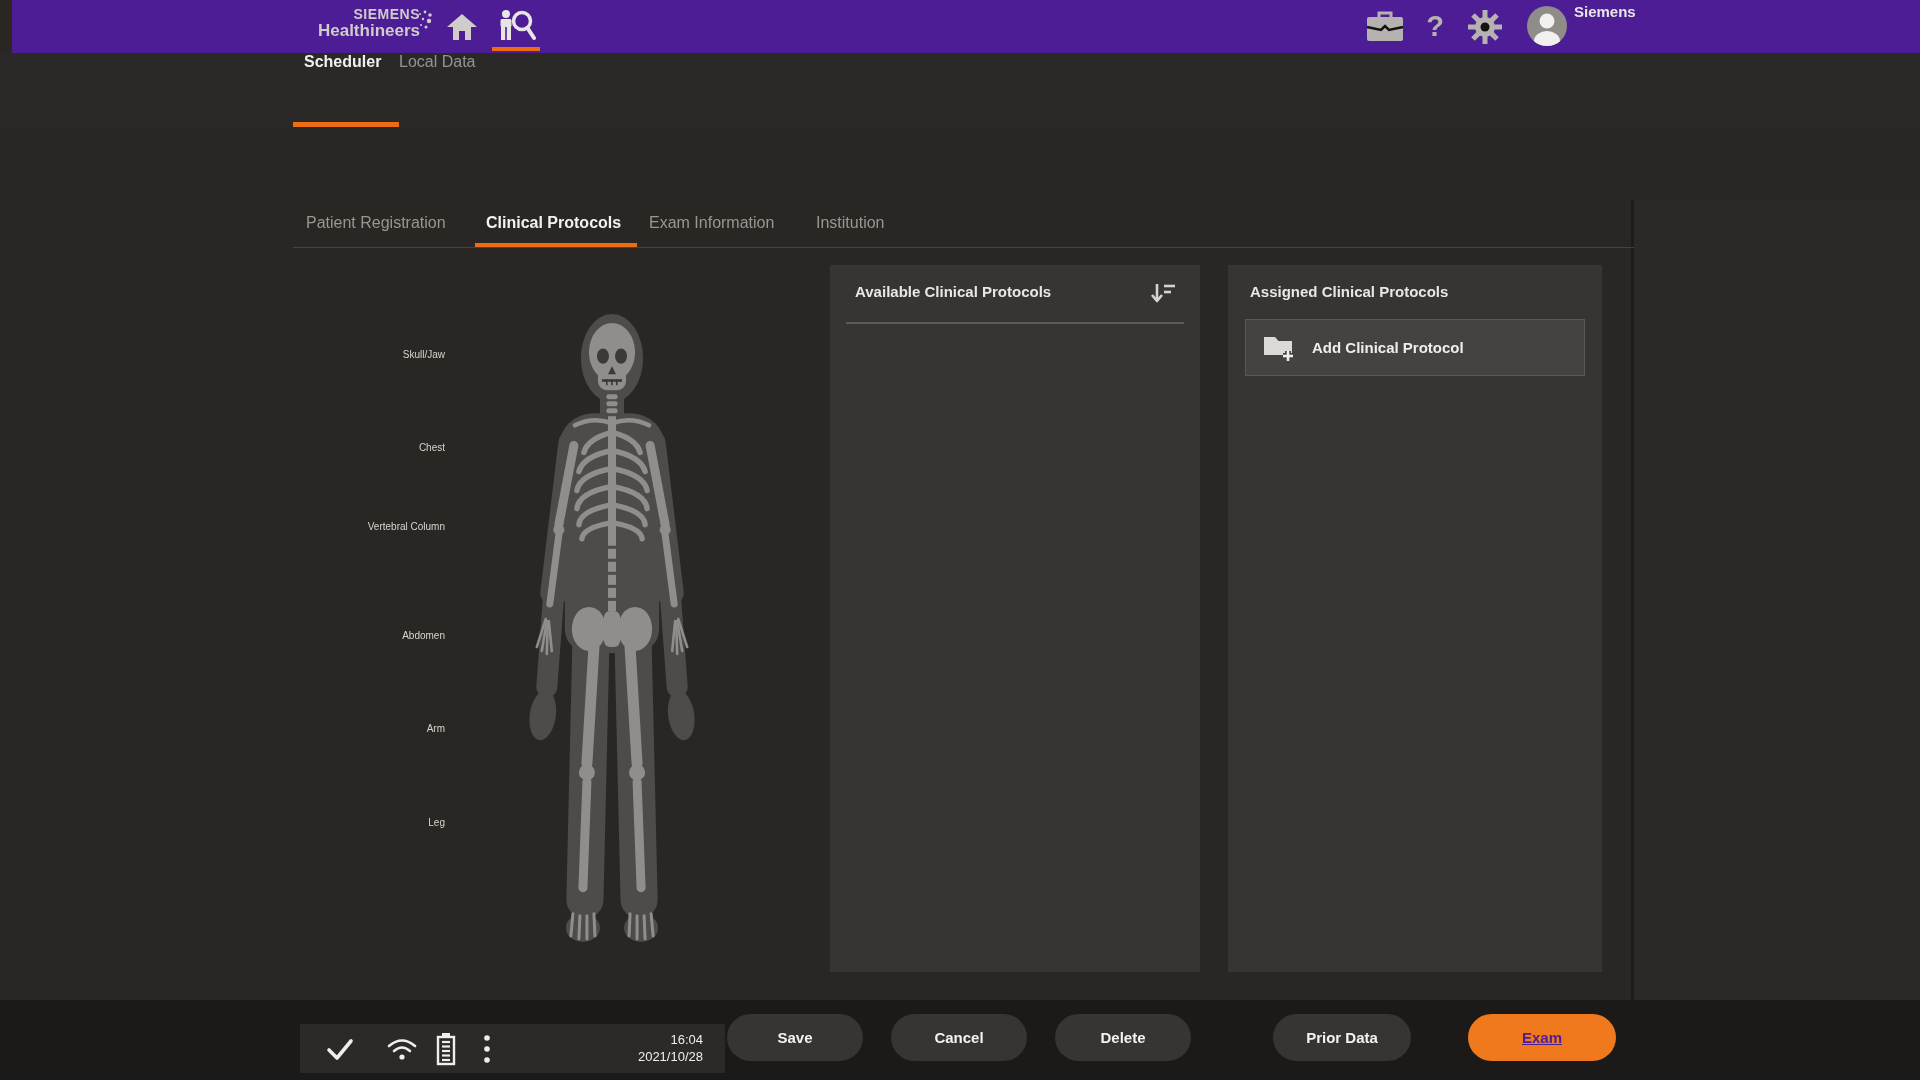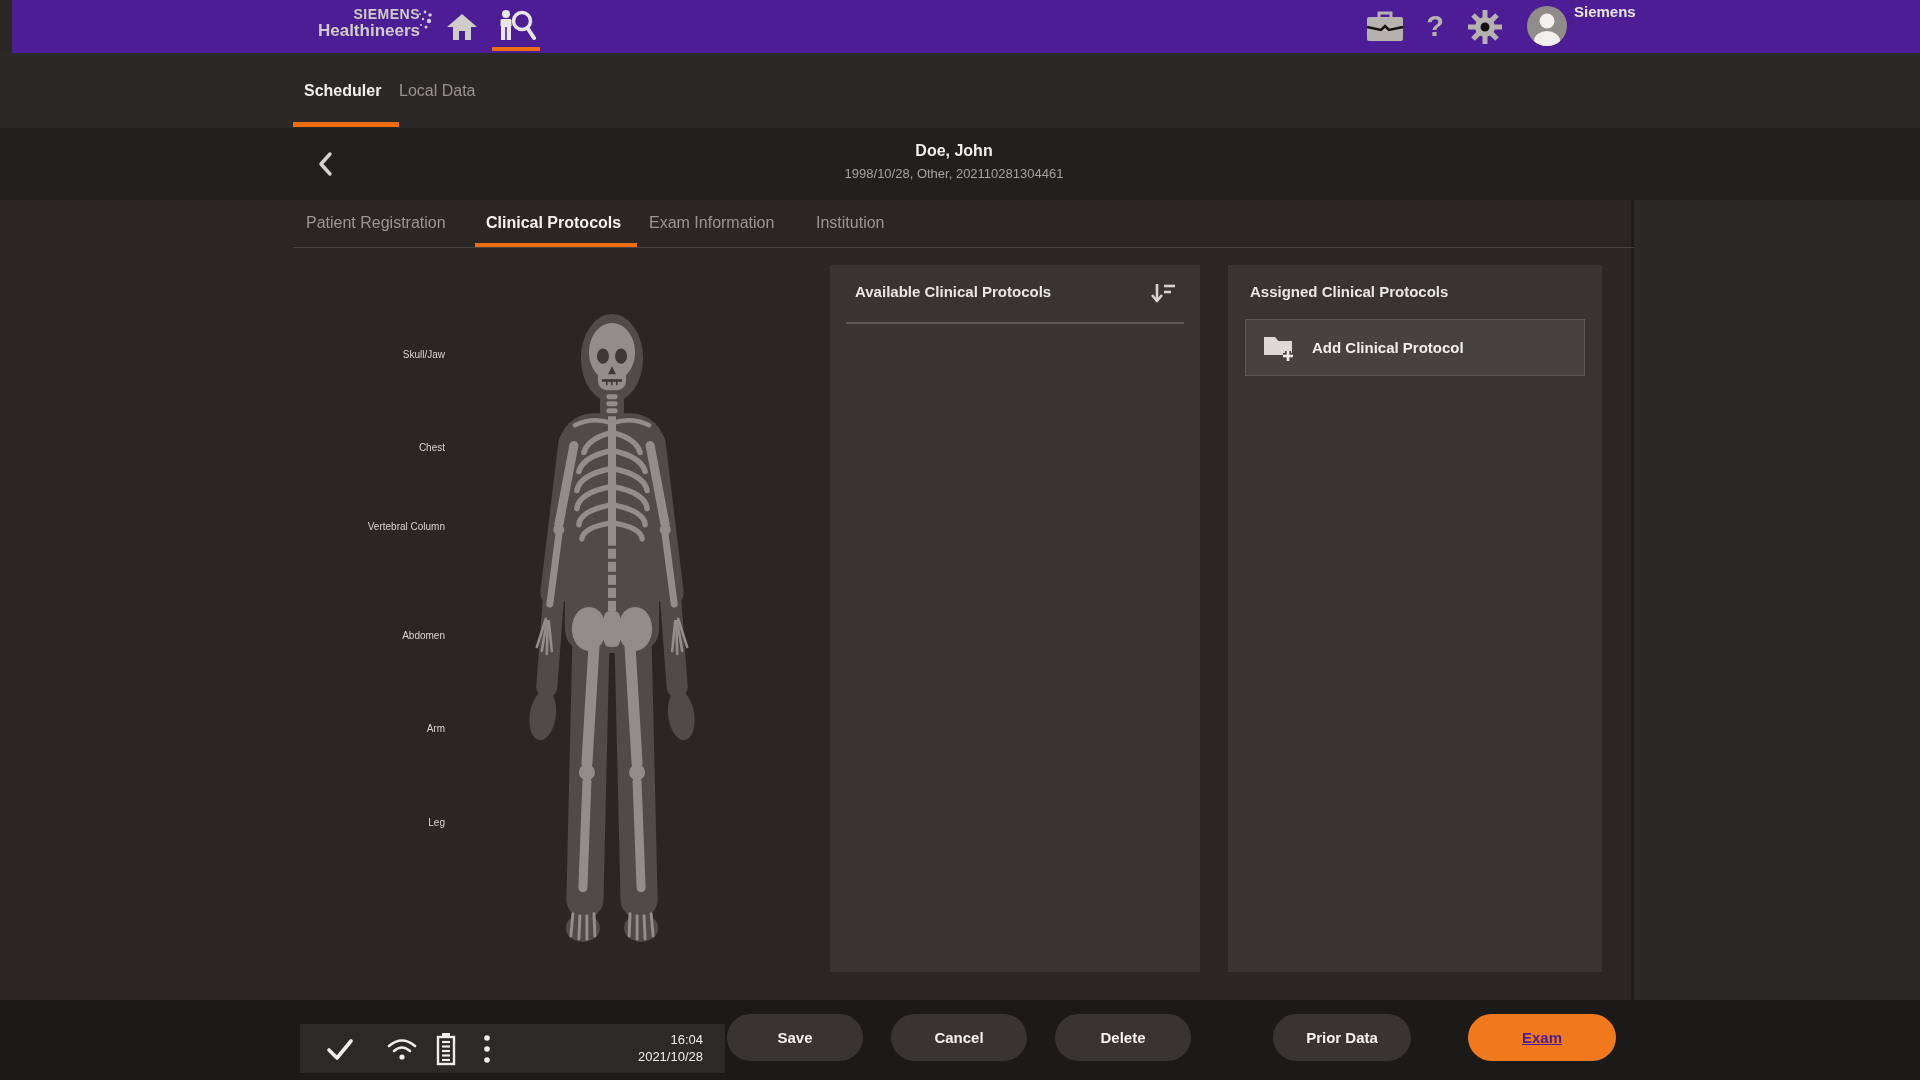--- a/index.html
+++ b/index.html
@@ -25,7 +25,7 @@
 
   
   .navband { position:absolute; left:0; top:53px; width:1920px; height:75px; background:#2b2927; }
-  .main-tab { position:absolute; top:0; height:75px; display:flex; align-items:center; font-size:16px; color:#97948f; cursor:pointer; }
+  .main-tab { position:absolute; top:0; height:75px; display:flex; font-size:16px; color:#97948f; cursor:pointer; }
   .main-tab.active { color:#f2f0ee; font-weight:bold; }
   .tab-scheduler { left:304px; }
   .tab-localdata { left:399px; }

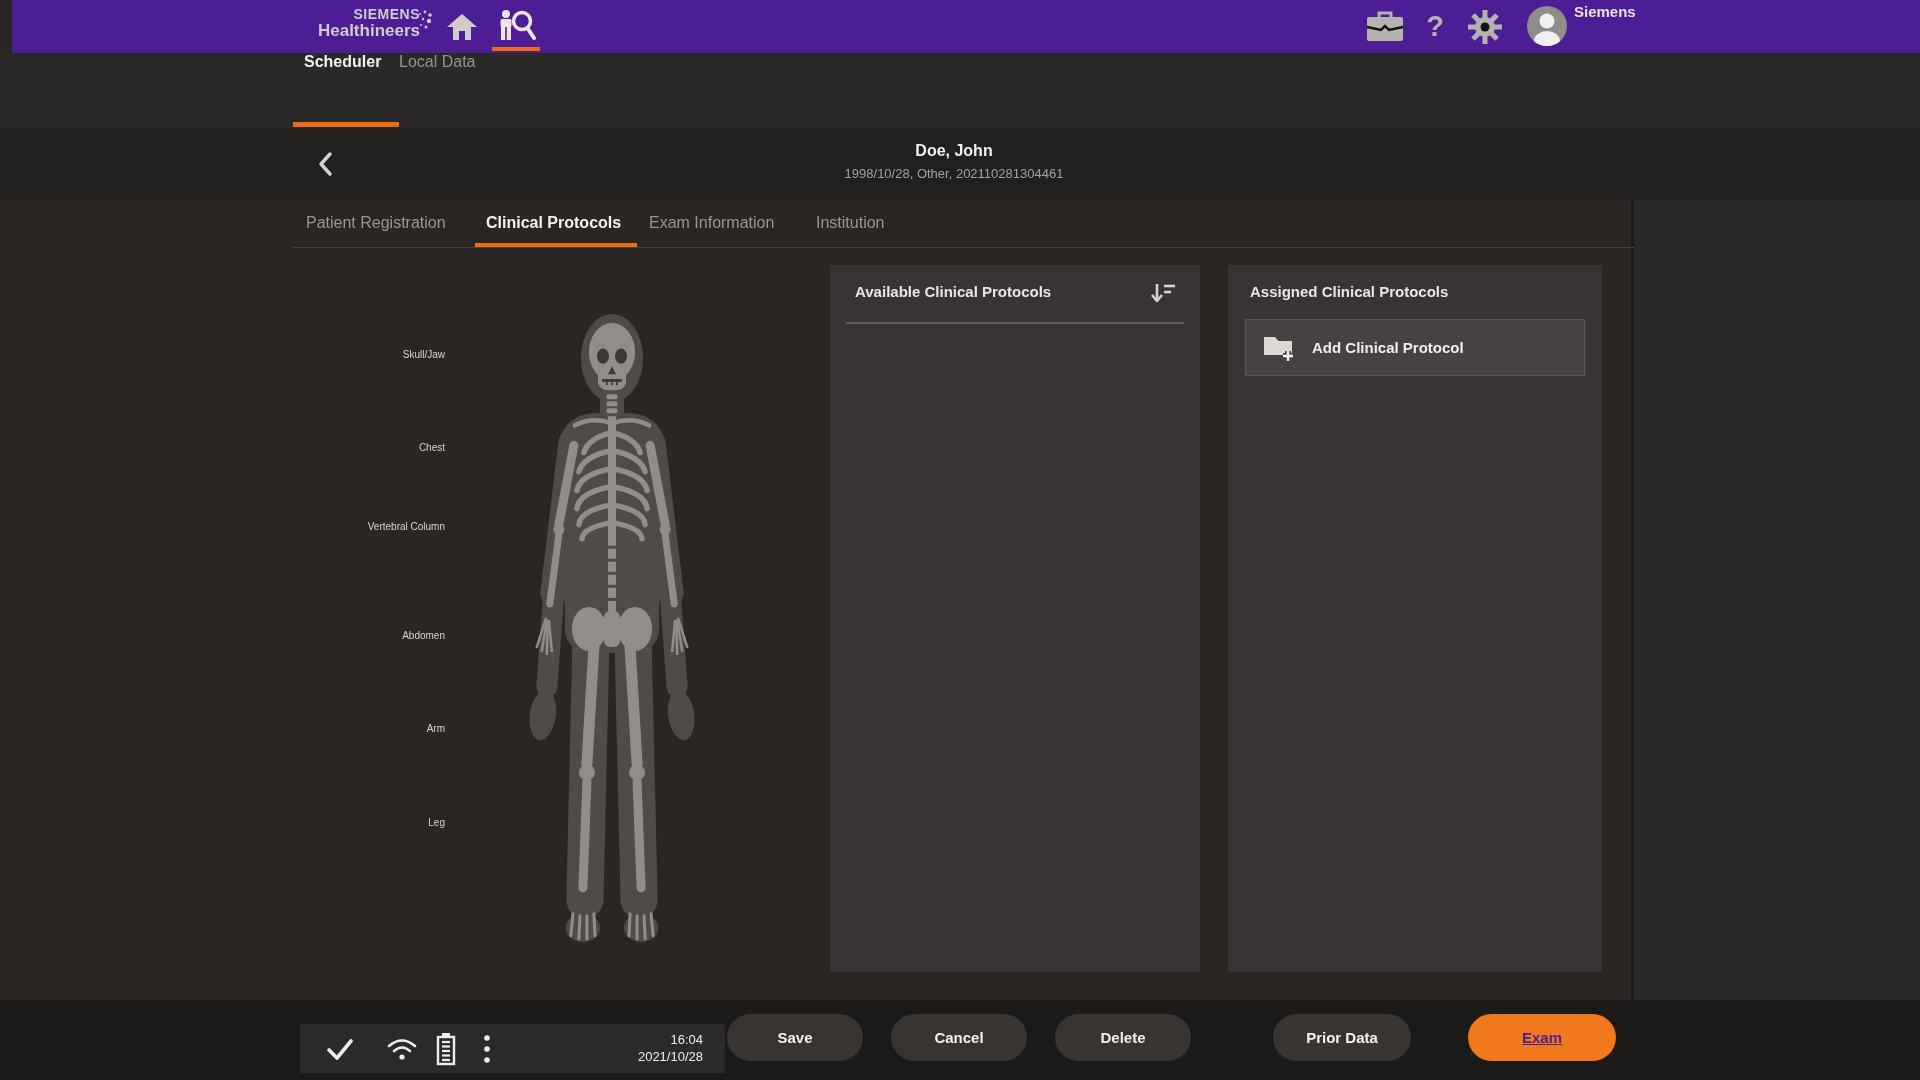--- a/index.html
+++ b/index.html
@@ -175,17 +175,6 @@
     <div class="sched-underline"></div>
   </div>
 
-  <div class="patientband">
-    <div class="back-btn">
-      <svg width="26" height="30" viewBox="0 0 26 30">
-        <polyline points="17,5 8,15 17,25" fill="none" stroke="#d5d2cf" stroke-width="3.5" stroke-linecap="round" stroke-linejoin="round"></polyline>
-      </svg>
-    </div>
-    <div class="patient-id">
-      <div class="pname">Doe, John</div>
-      <div class="pdetails">1998/10/28, Other, 202110281304461</div>
-    </div>
-  </div>
 
   <div class="main">
     <div class="right-col"></div>

